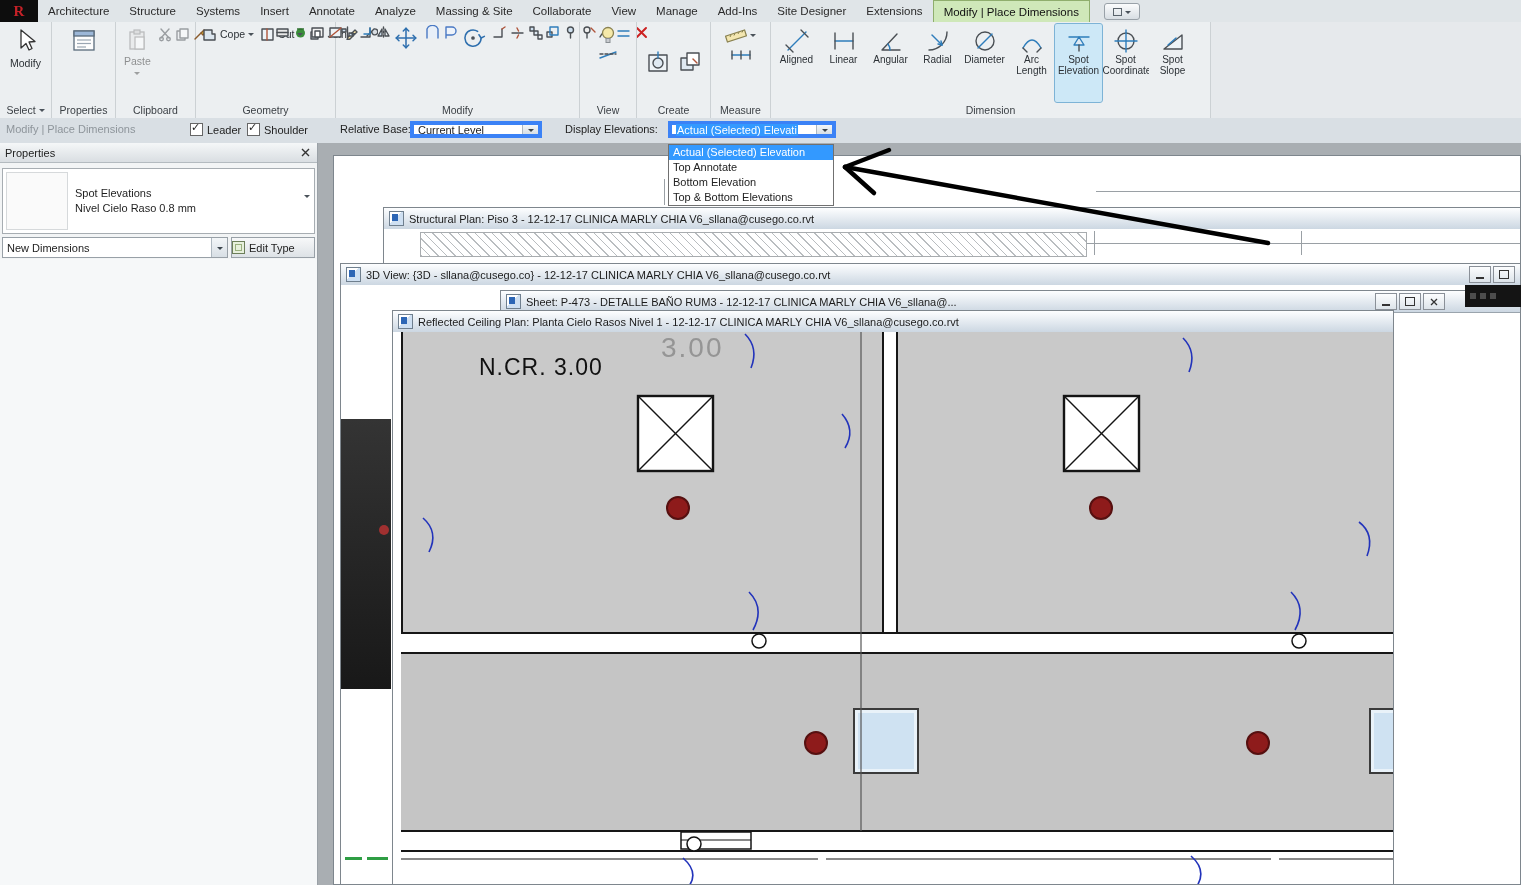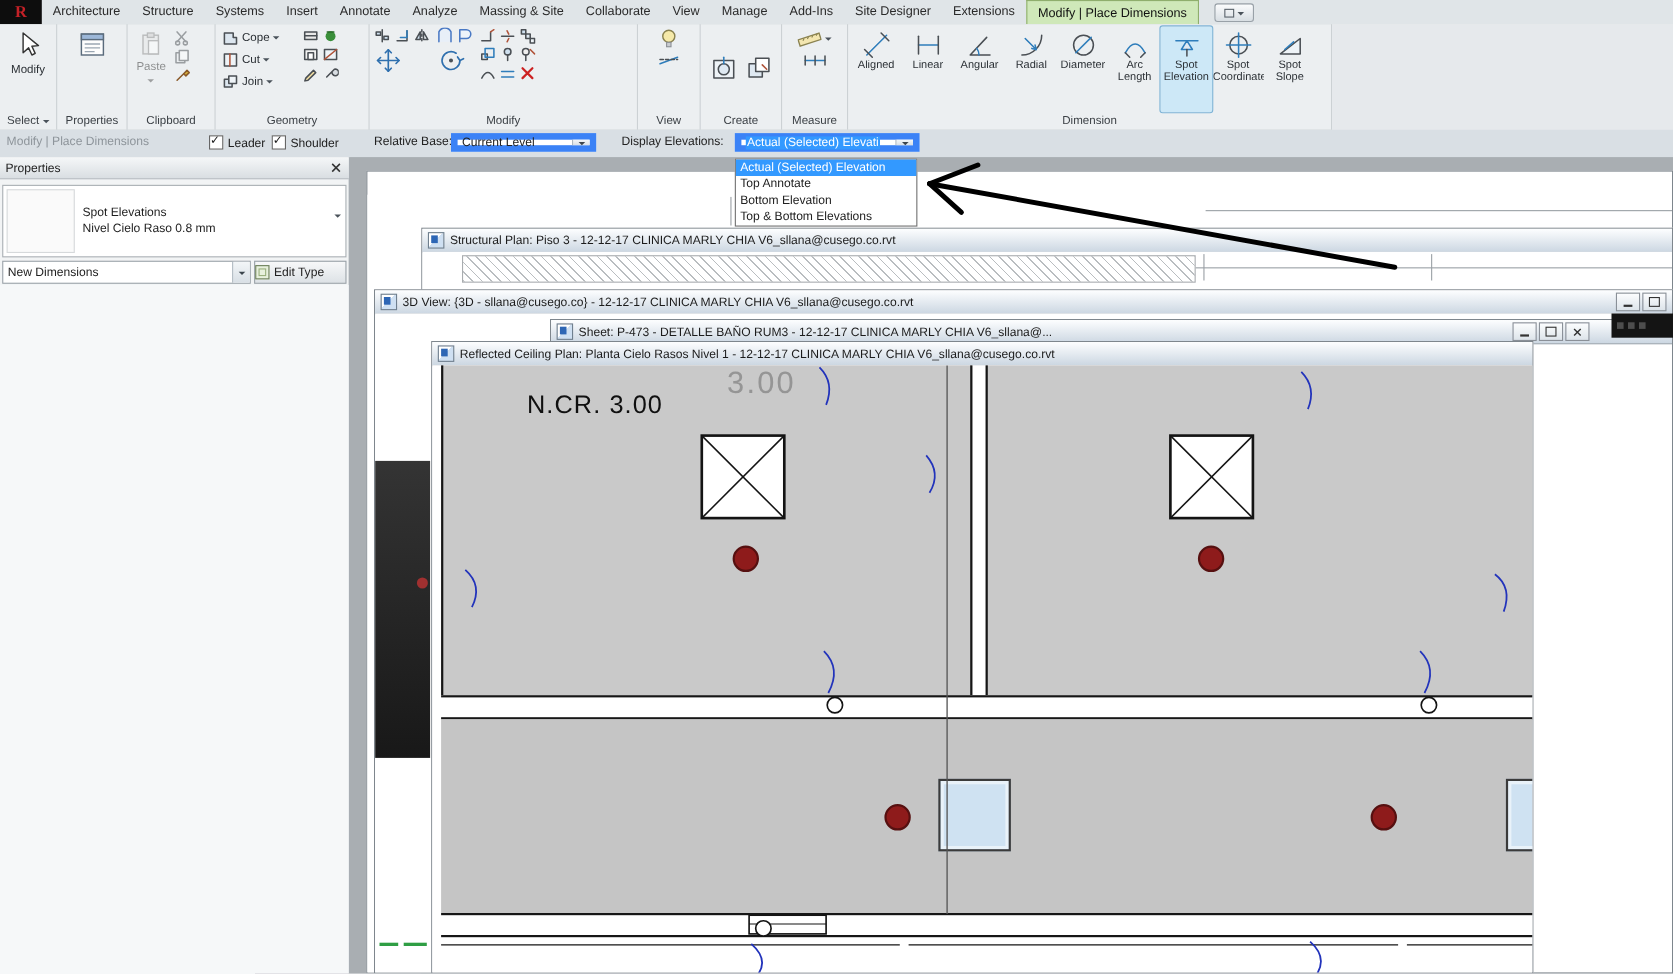--- a/index.html
+++ b/index.html
@@ -34,7 +34,7 @@
   .bigbtn.disabled{opacity:.5;filter:grayscale(1)}
   .smallrow{display:flex;align-items:center;gap:3px;font-size:10.5px;height:18px;padding:0 2px;color:#2c3136}
   .sic{width:15px;height:15px;flex:0 0 auto}
-  .icol{display:flex;flex-direction:column;gap:2px;justify-content:flex-start}
+  .icol{display:flex;flex-direction:row;gap:2px;justify-content:flex-start}
   .irow{display:flex;gap:3px}
 
   

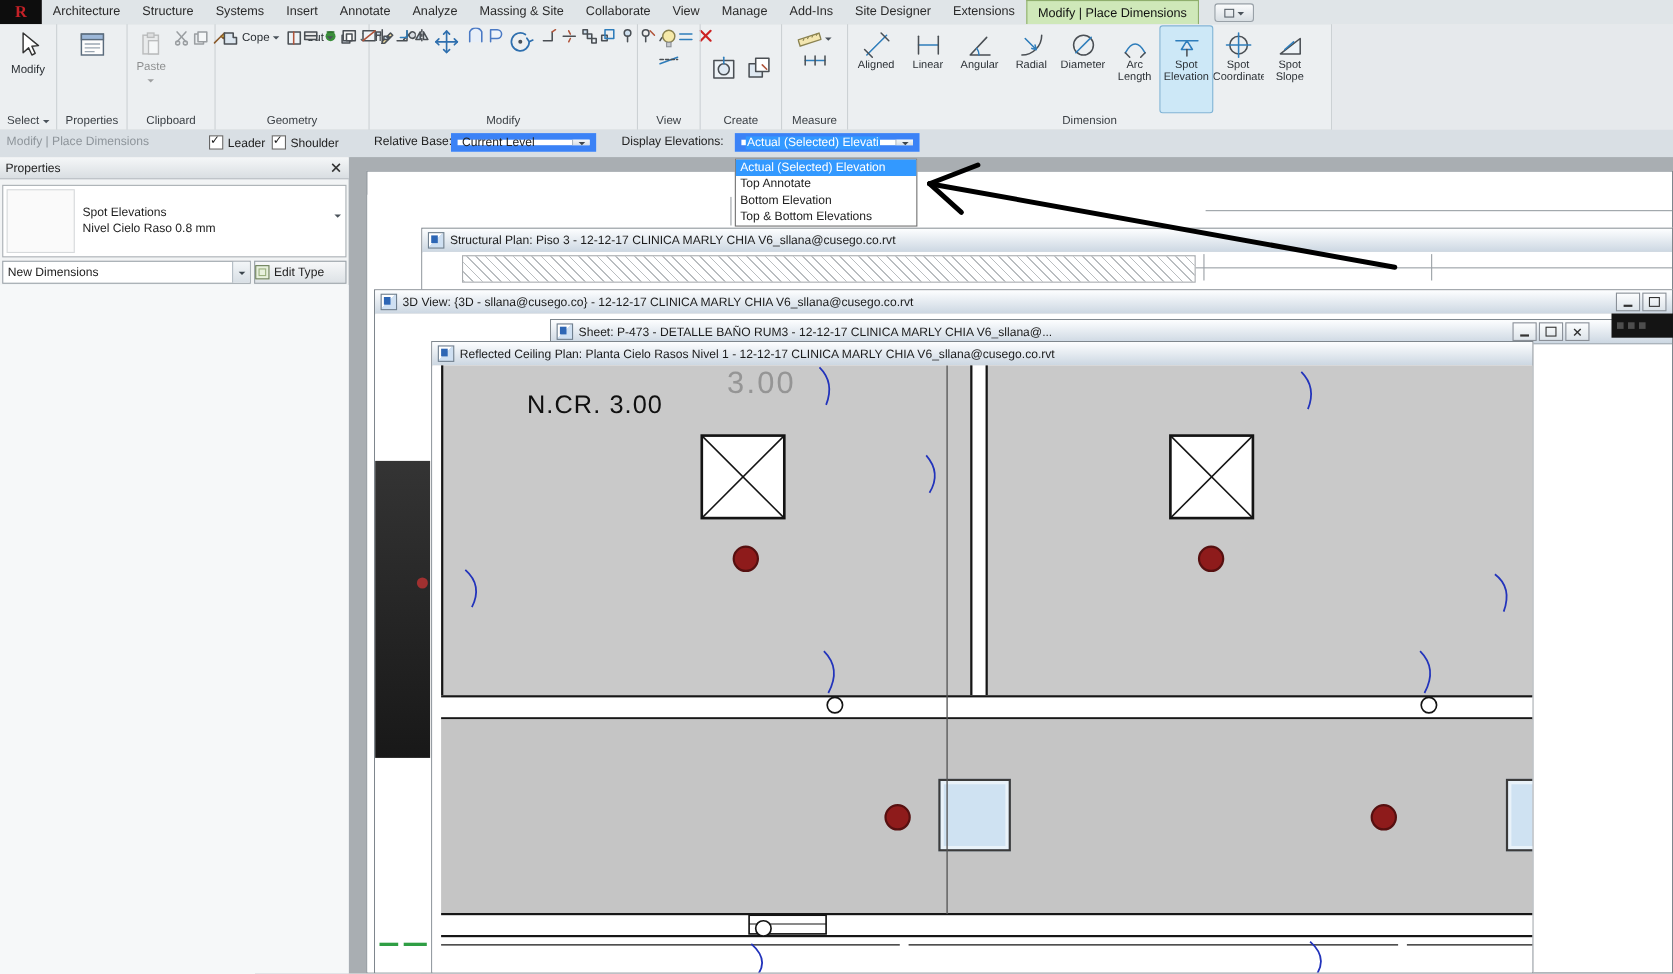--- a/index.html
+++ b/index.html
@@ -53,7 +53,7 @@
   .cb{display:inline-block;width:11px;height:11px;border:1px solid #666;background:#fff;
       position:relative;vertical-align:-2px;margin-right:4px}
   .cb::after{content:"✓";position:absolute;left:0;top:-3px;font-size:11px;color:#1d1d1d}
-  .combo{position:absolute;top:3px;height:17px;background:#fff;border:6px solid #3b82f6;
+  .combo{position:absolute;top:3px;height:17px;background:#fff;border:4px solid #3b82f6;
          display:flex;align-items:center;font-size:11px;padding-left:4px;box-sizing:border-box}
   .combo-arrow{margin-left:auto;width:15px;height:100%;display:flex;align-items:center;
                justify-content:center;background:linear-gradient(#f3f6f8,#d8dfe5);border-left:1px solid #aeb8c0}

